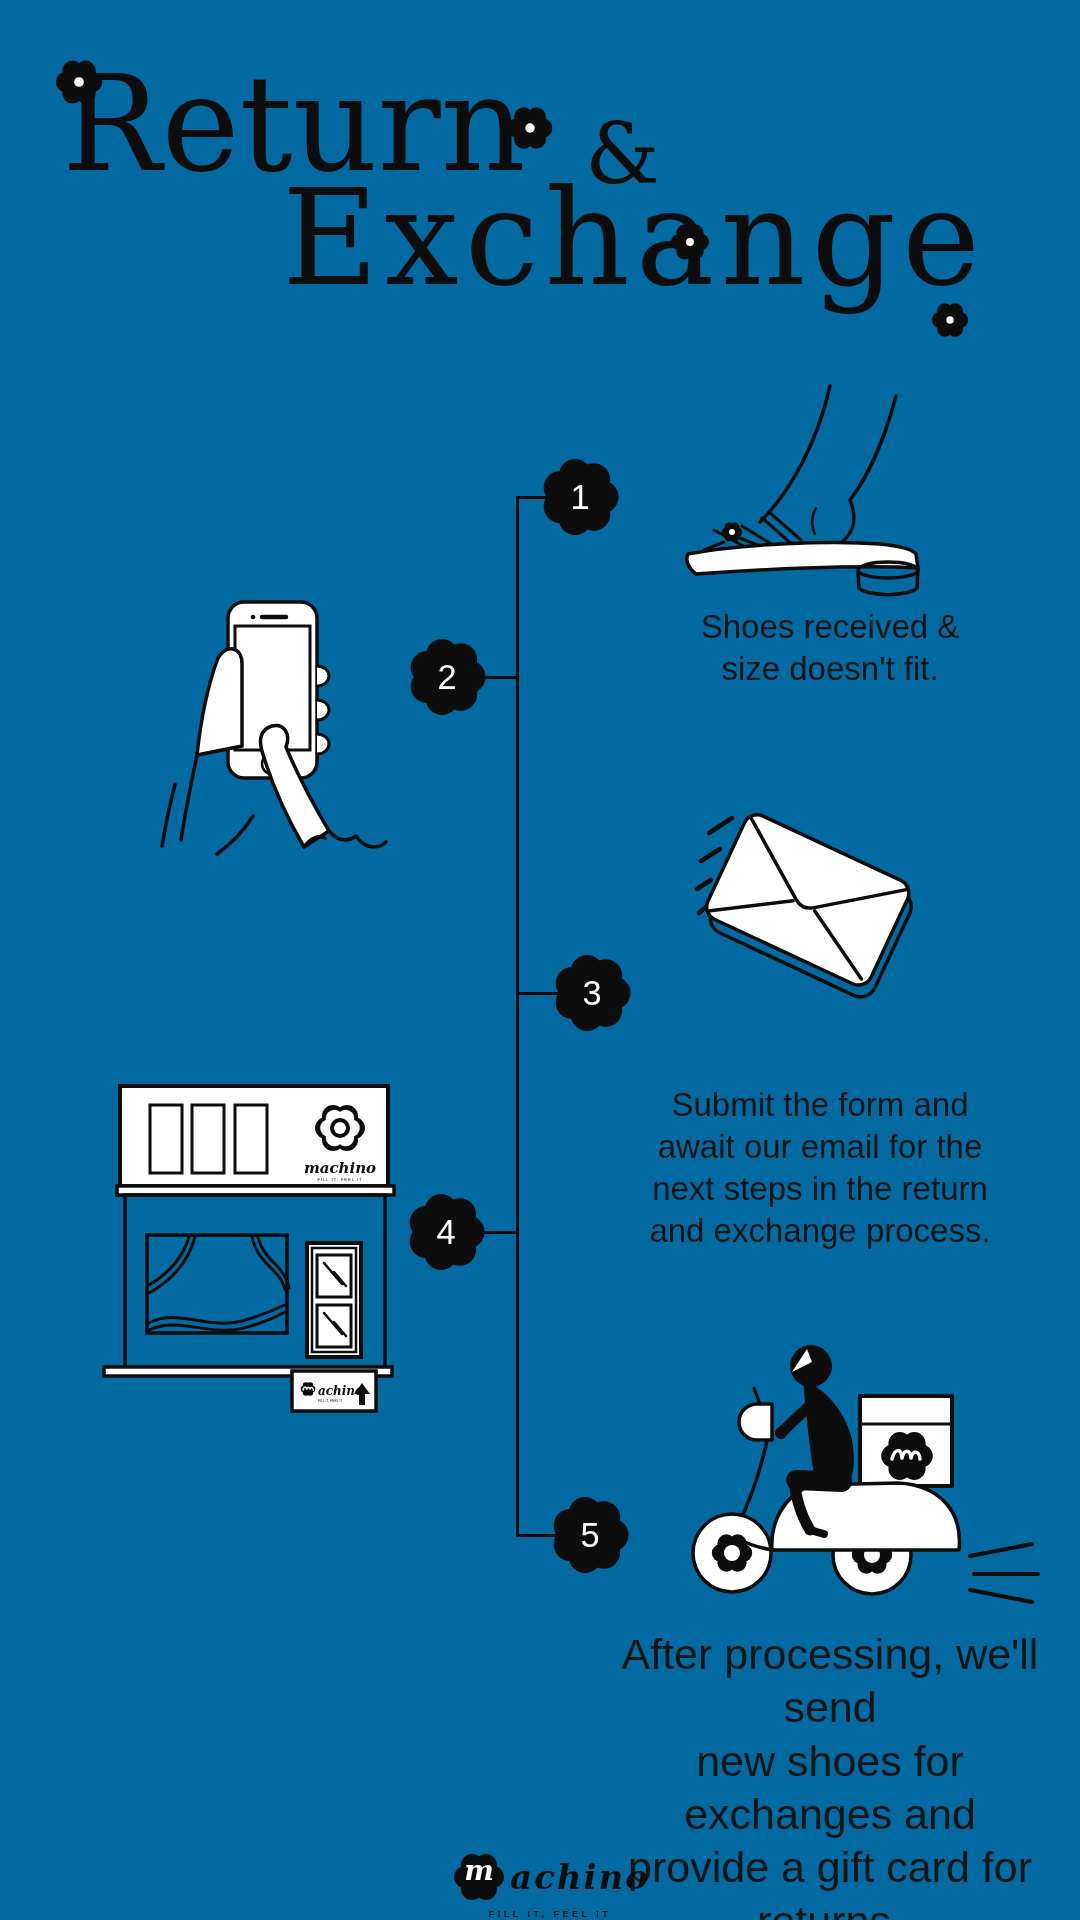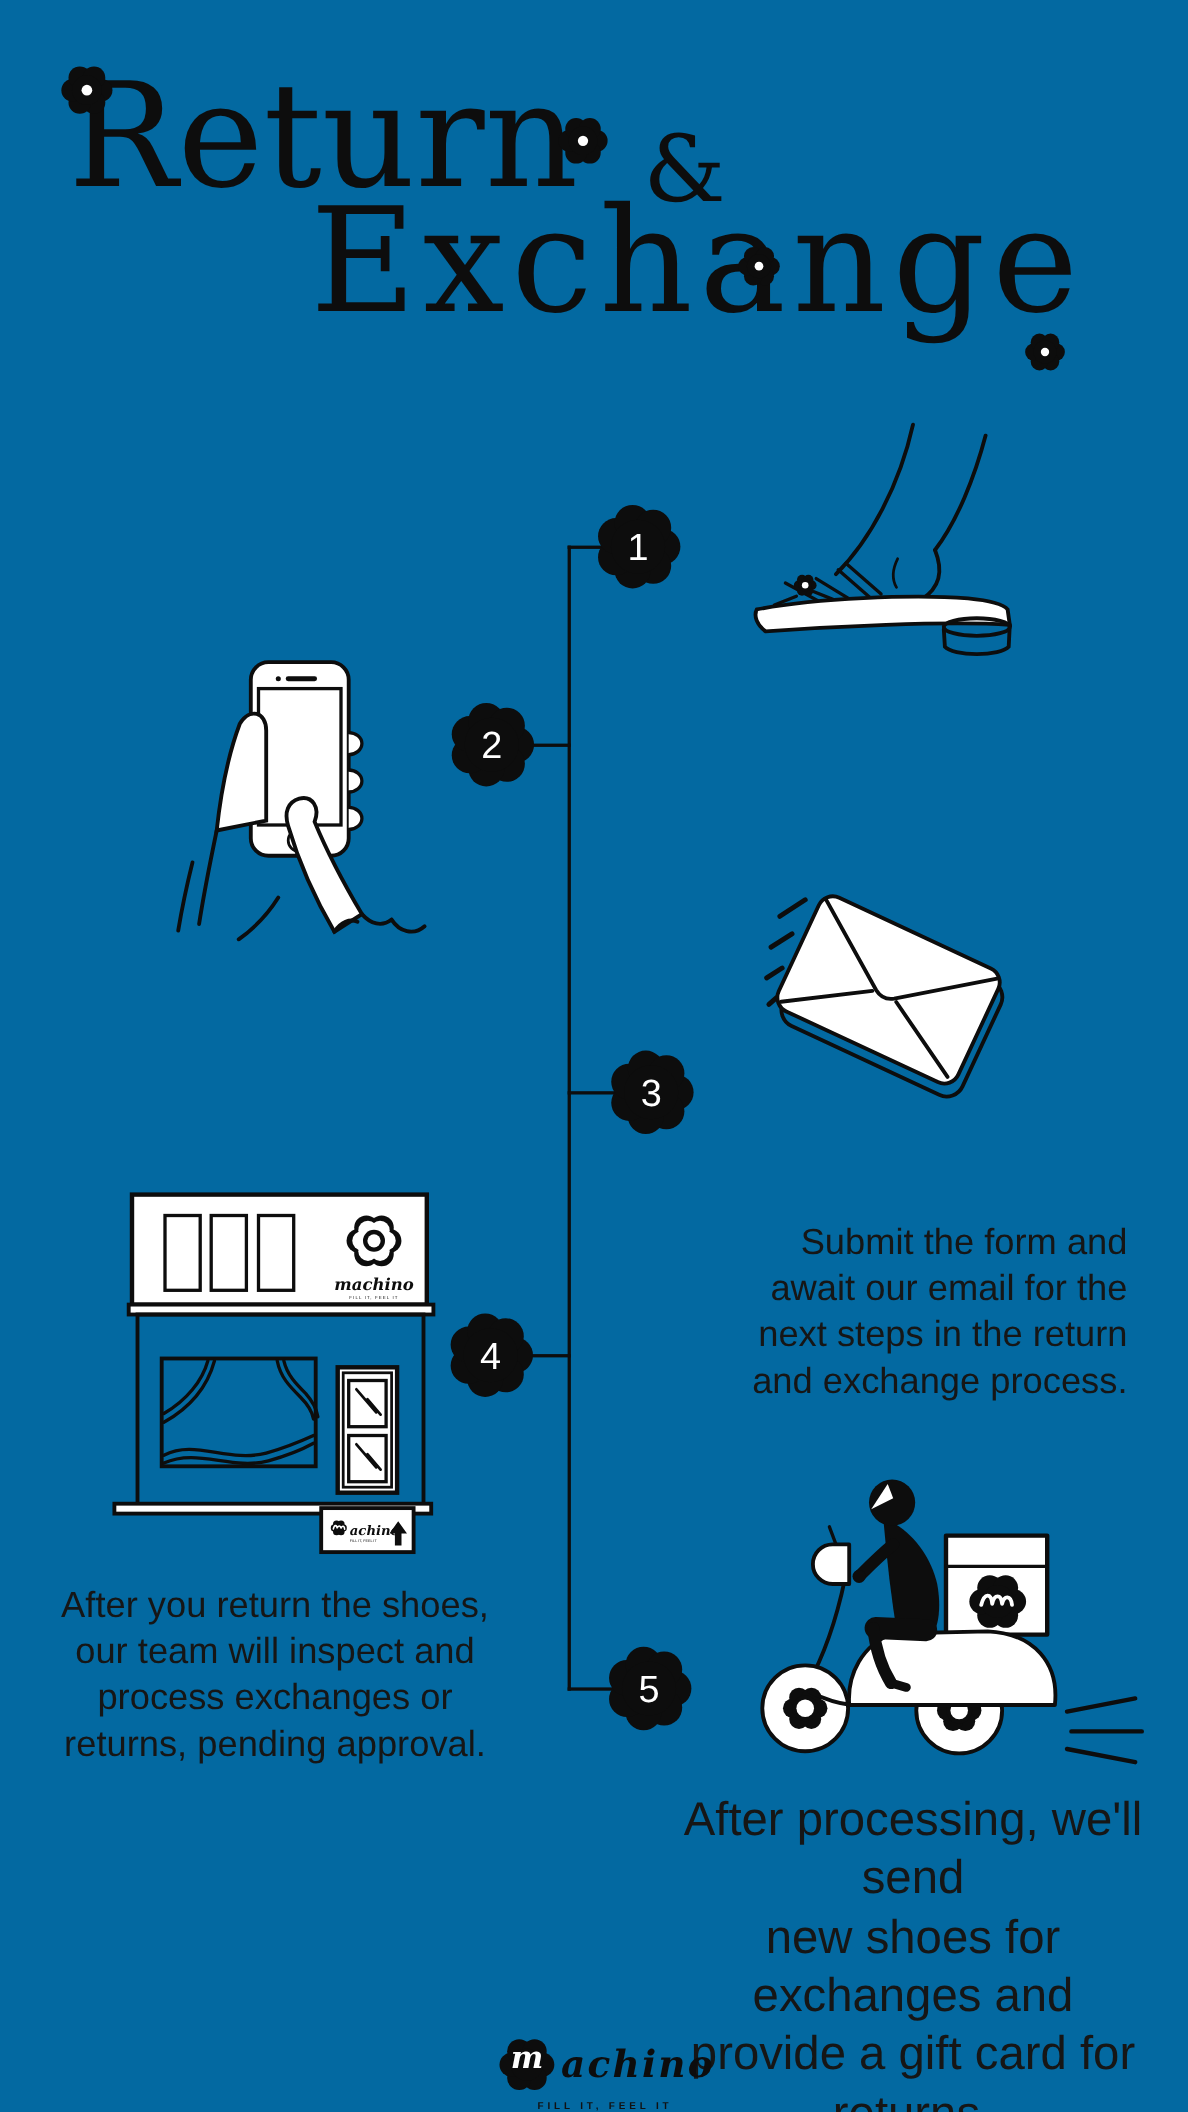--- a/index.html
+++ b/index.html
@@ -112,6 +112,8 @@
         <circle r="3" fill="#fff" stroke="none"></circle>
       </g>
   </svg>
+  <div class="abs caption" style="left:630px;top:606px;width:400px;">Shoes received &amp;
+size doesn't fit.</div>
 
   <svg class="abs" style="left:155px;top:588px" width="300" height="268" viewBox="0 0 300 268" fill="none" stroke="#0d0d0d" stroke-width="3.5" stroke-linecap="round">
     <rect x="73" y="14" width="89" height="176" rx="16" fill="#fff"></rect>

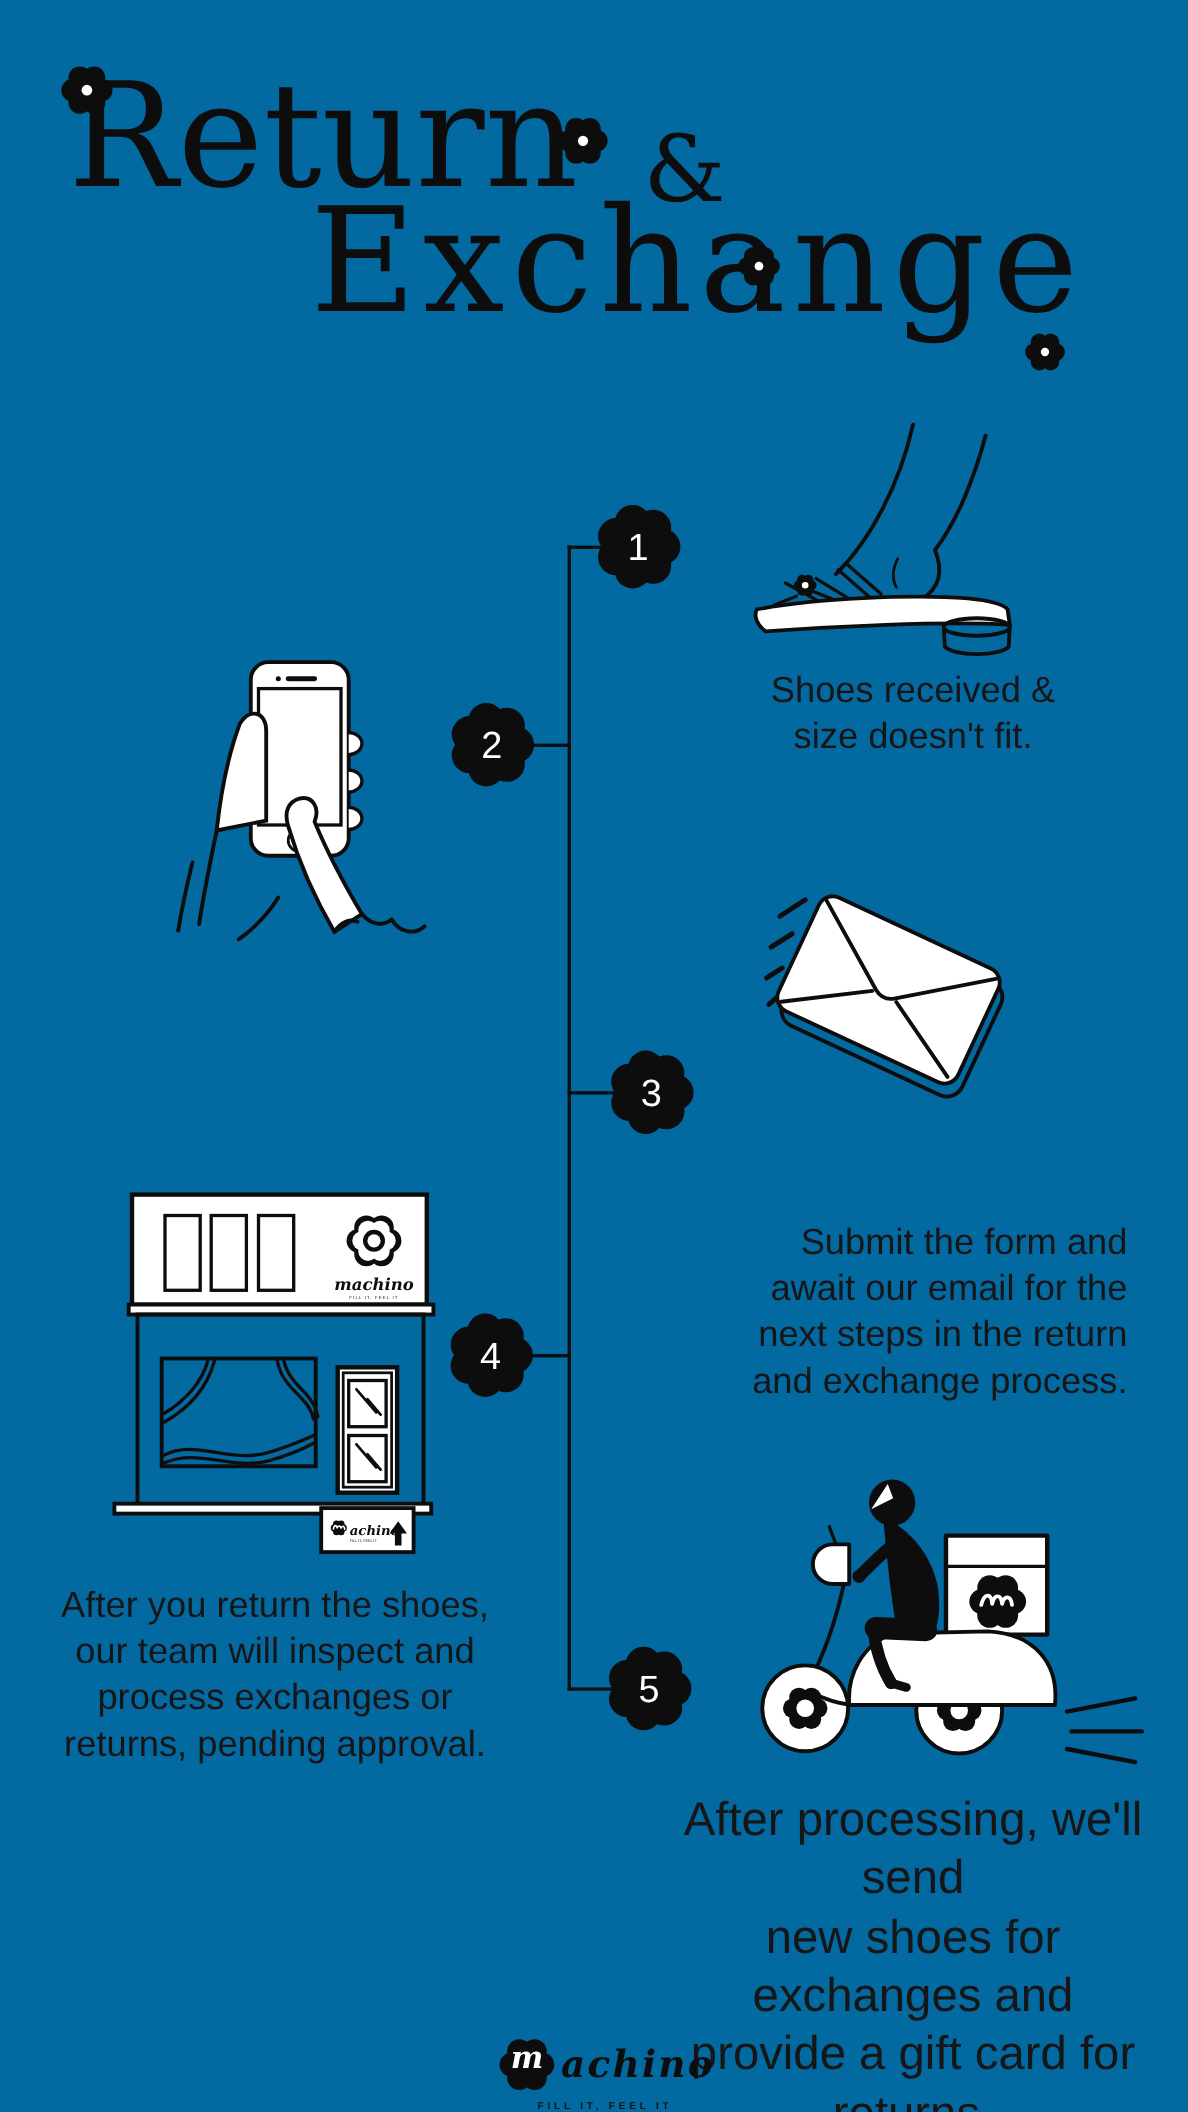--- a/index.html
+++ b/index.html
@@ -139,7 +139,7 @@
       <path d="M43,158 L114,114 M138,114 L209,156"></path>
     </g>
   </svg>
-  <div class="abs caption" style="left:615px;top:1108px;width:410px;text-align:right;">Submit the form and
+  <div class="abs caption" style="left:615px;top:1084px;width:410px;">Submit the form and
 await our email for the
 next steps in the return
 and exchange process.</div>

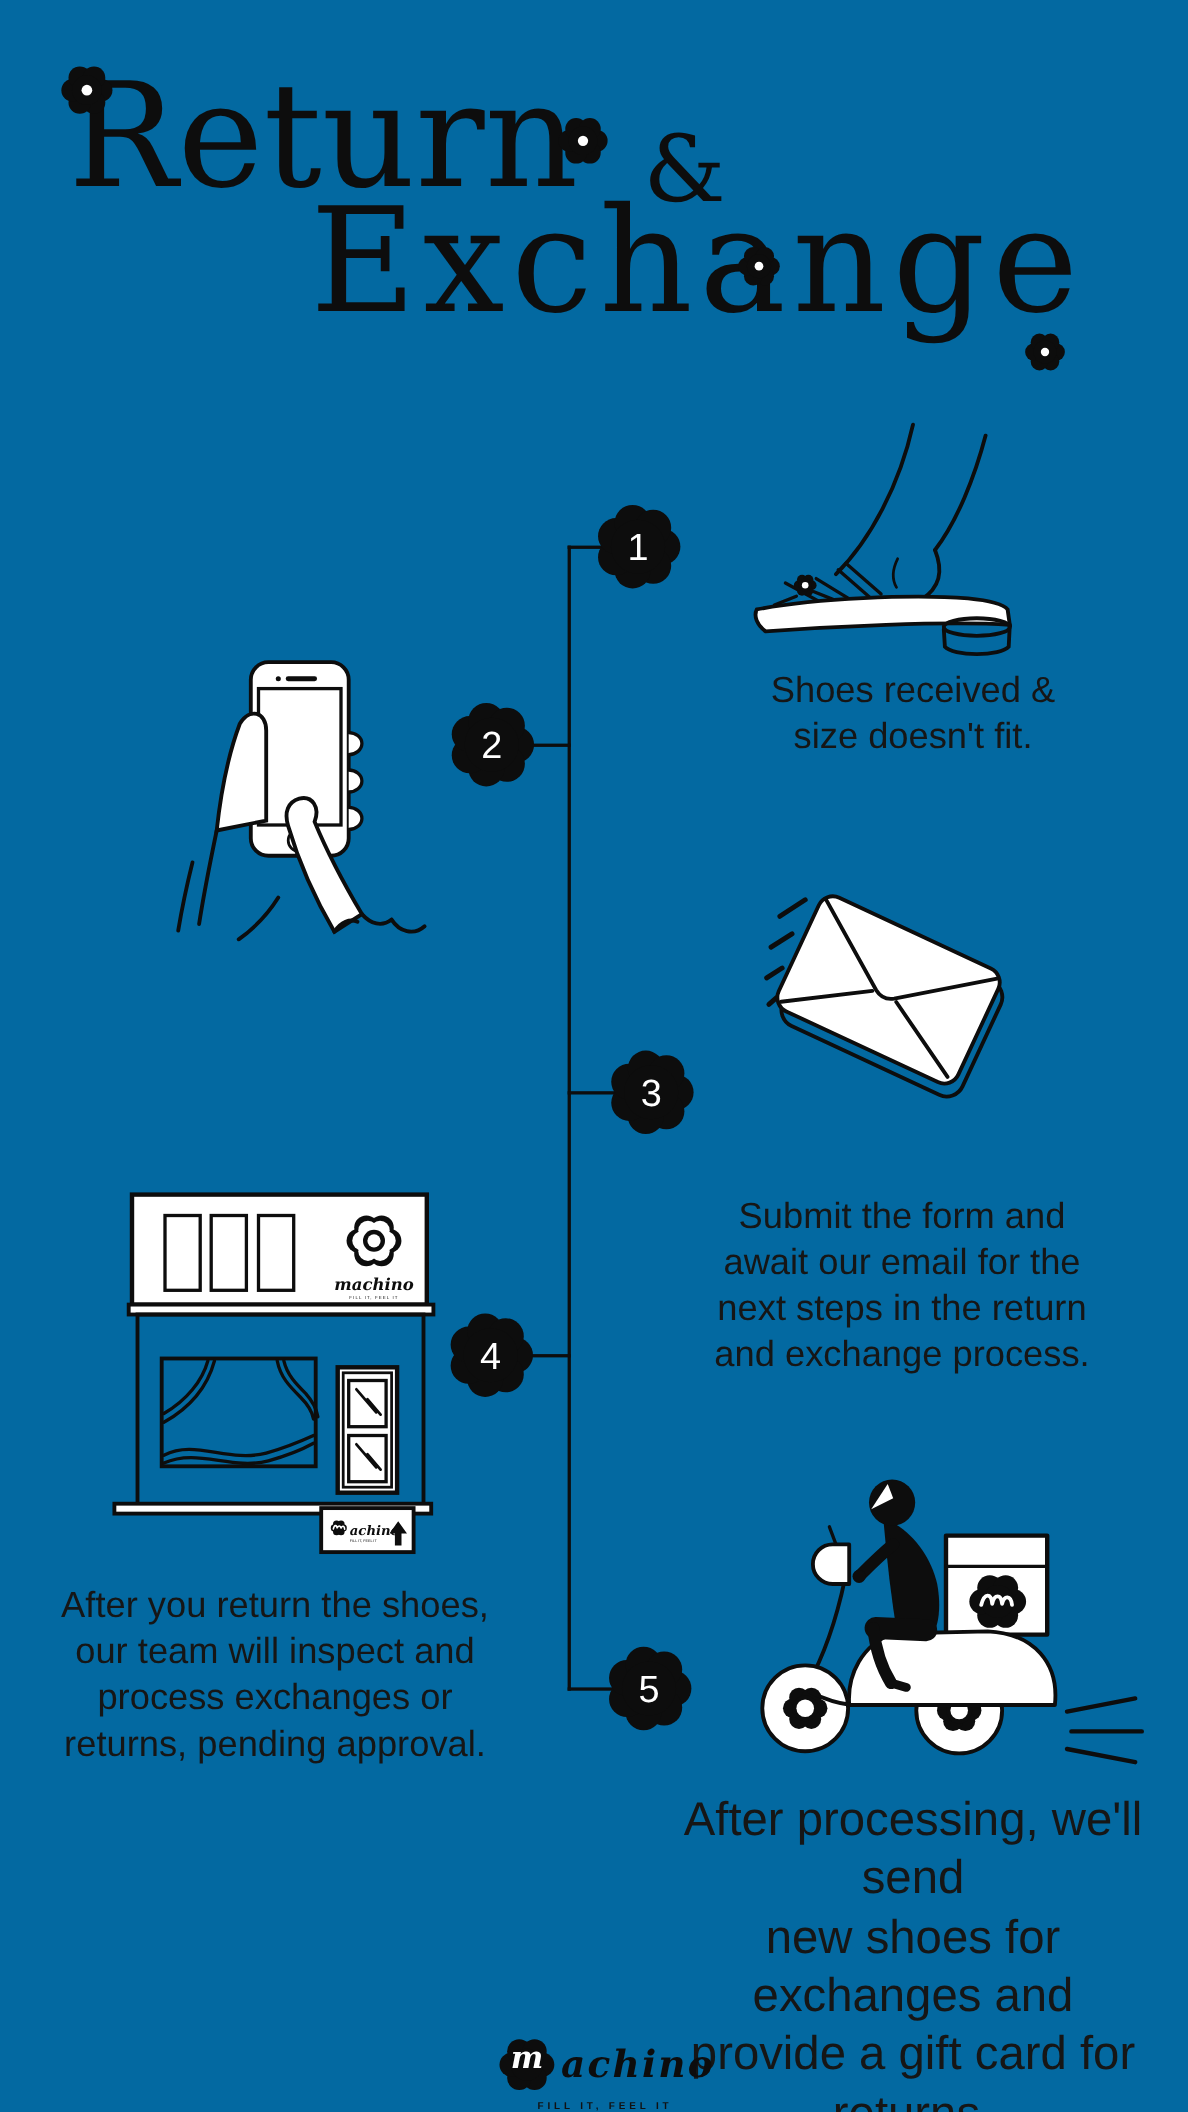--- a/index.html
+++ b/index.html
@@ -178,10 +178,6 @@
     <text x="226" y="322" font-size="3.4" stroke="none" fill="#0d0d0d">FILL IT, FEEL IT</text>
     <path d="M262,314 L270,303 L278,314 L273,314 L273,325 L267,325 L267,314 Z" fill="#0d0d0d" stroke="none"></path>
   </svg>
-  <div class="abs caption" style="left:30px;top:1438px;width:440px;">After you return the shoes,
-our team will inspect and
-process exchanges or
-returns, pending approval.</div>
 
   <svg class="abs" style="left:660px;top:1332px" width="390" height="280" viewBox="0 0 390 280" fill="none" stroke="#0d0d0d" stroke-width="3.5" stroke-linecap="round" stroke-linejoin="round">
     <path d="M310,224 L372,212 M314,242 L378,242 M310,258 L372,270" stroke-width="4"></path>

